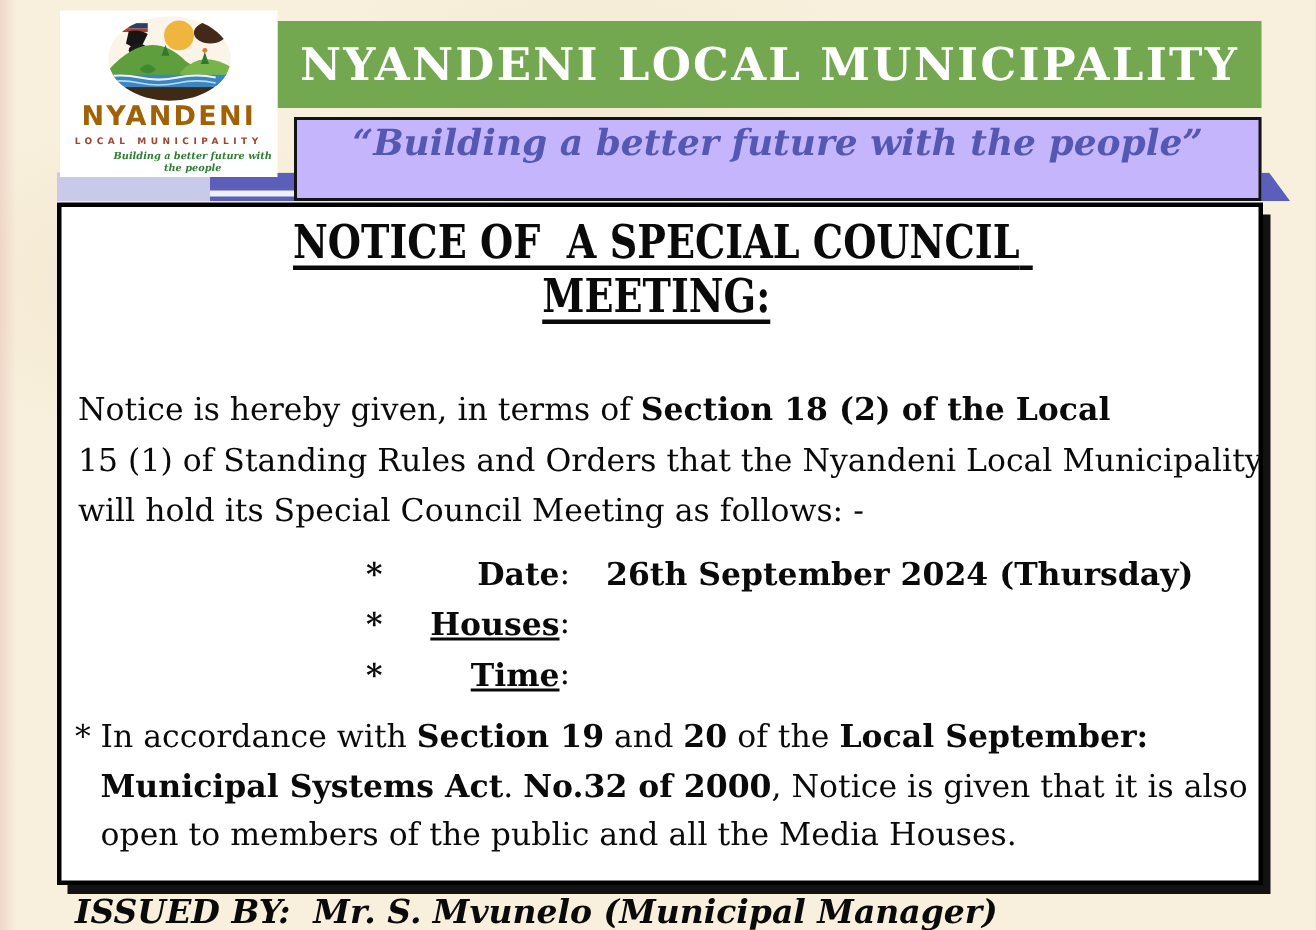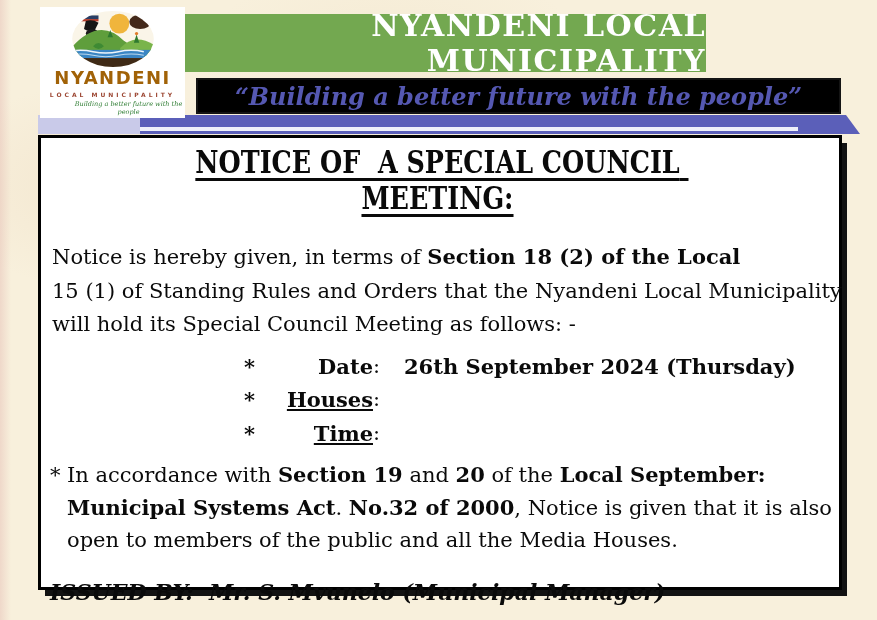--- a/index.html
+++ b/index.html
@@ -37,8 +37,8 @@
   }
 
   .banner{
-    position:absolute;left:185px;top:14px;width:521px;height:58px;z-index:2;
-    background:#73a850;display:flex;align-items:center;justify-content:center;text-align:right;
+    position:absolute;left:185px;top:14px;width:656px;height:58px;z-index:2;
+    background:#73a850;display:flex;align-items:center;justify-content:center;
   }
   .banner-text{
     color:#ffffff;font-weight:bold;font-size:30px;letter-spacing:1.5px;

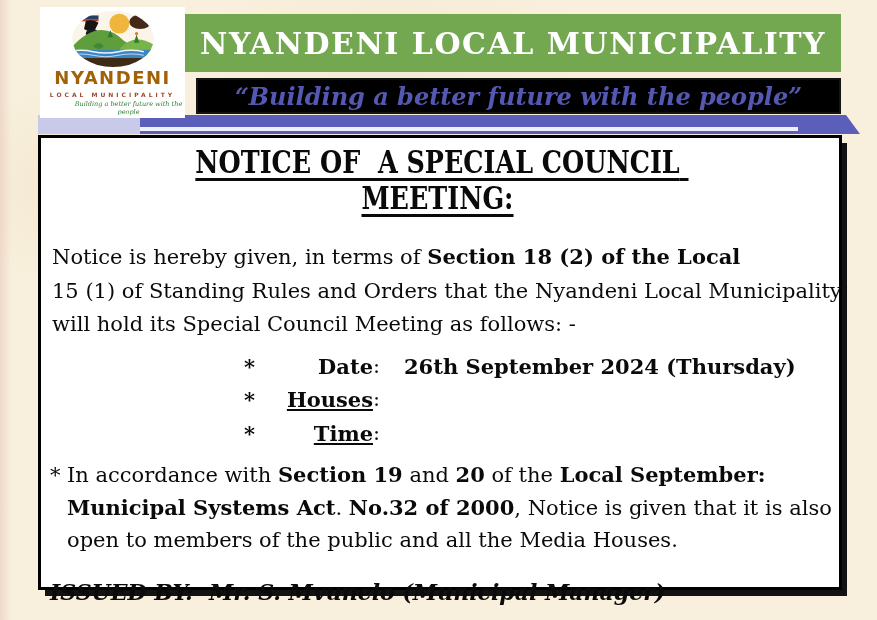--- a/index.html
+++ b/index.html
@@ -32,7 +32,7 @@
     font-size:6px;letter-spacing:3px;color:#9c4632;margin-top:3px;
   }
   .logo-tag{
-    font-family:"DejaVu Serif", serif;font-style:italic;font-weight:normal;
+    font-family:"DejaVu Serif", serif;font-style:italic;font-weight:bold;
     font-size:6.5px;color:#2f7d33;margin-top:2px;margin-left:32px;
   }
 

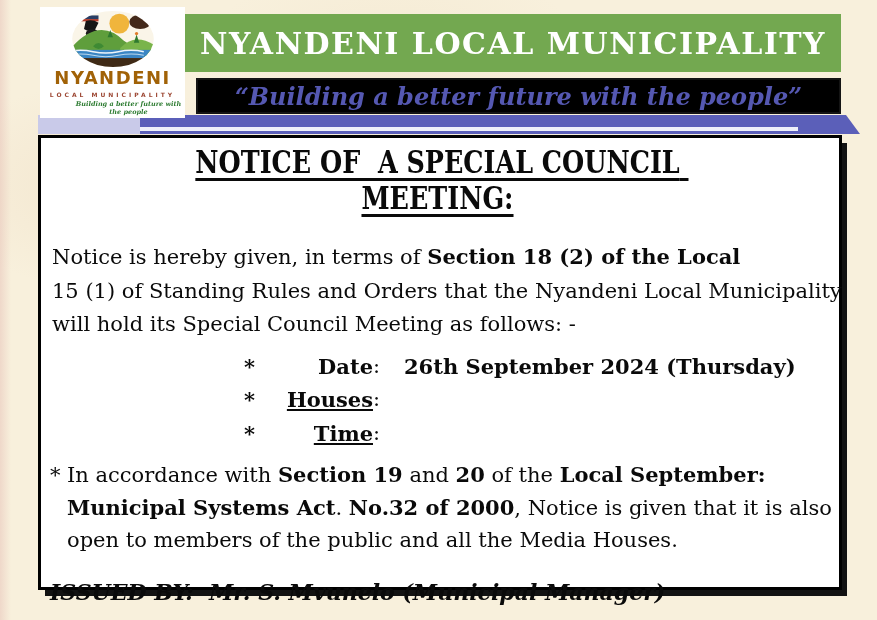--- a/index.html
+++ b/index.html
@@ -45,9 +45,9 @@
   }
 
   .motto-box{
-    position:absolute;left:196px;top:78px;width:645px;height:36px;z-index:2;
-    background:#000000;border:2px solid #141414;box-sizing:border-box;
-    display:flex;align-items:center;justify-content:center;
+    position:absolute;left:196px;top:78px;width:645px;height:56px;z-index:2;
+    background:#c4b5fd;border:2px solid #141414;box-sizing:border-box;
+    display:flex;align-items:flex-start;justify-content:center;
   }
   .motto-text{
     color:#5558b2;font-weight:bold;font-style:italic;font-size:24px;

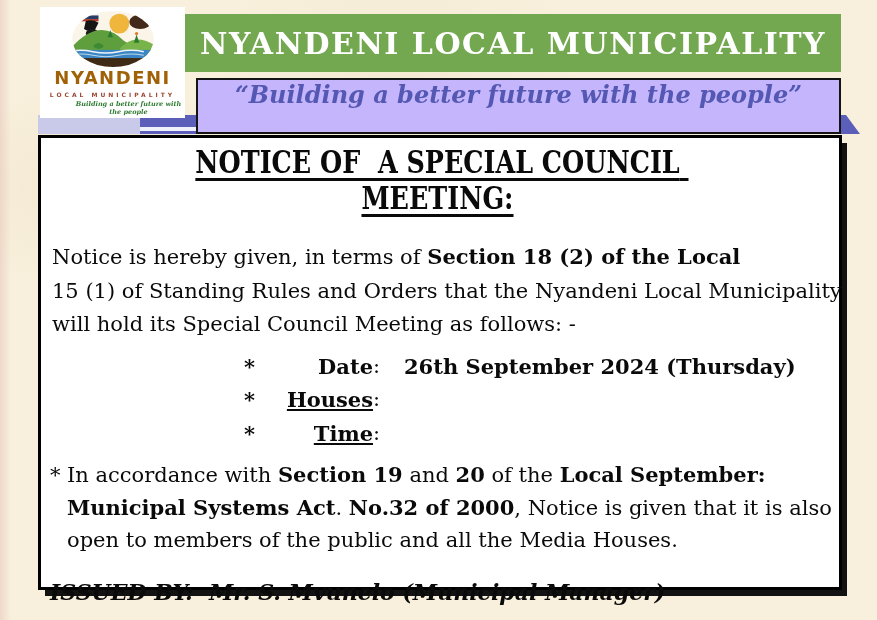--- a/index.html
+++ b/index.html
@@ -79,7 +79,7 @@
   .b{font-weight:bold;}
   .u{text-decoration:underline;}
 
-  .para1{margin-top:24px;margin-left:2px;}
+  .para1{margin-top:40px;margin-left:2px;}
 
   .details{margin-top:8px;margin-left:194px;font-size:21px;line-height:33.5px;}
   .drow{display:flex;}

